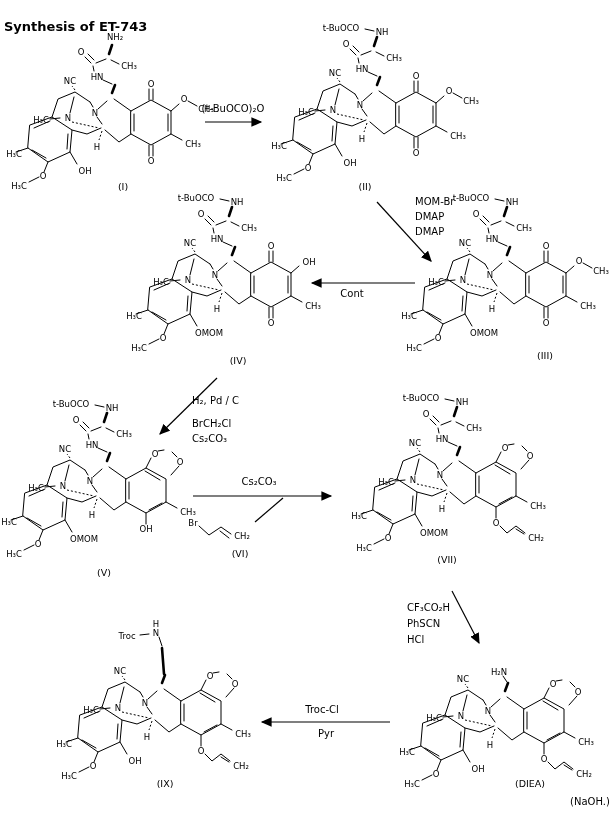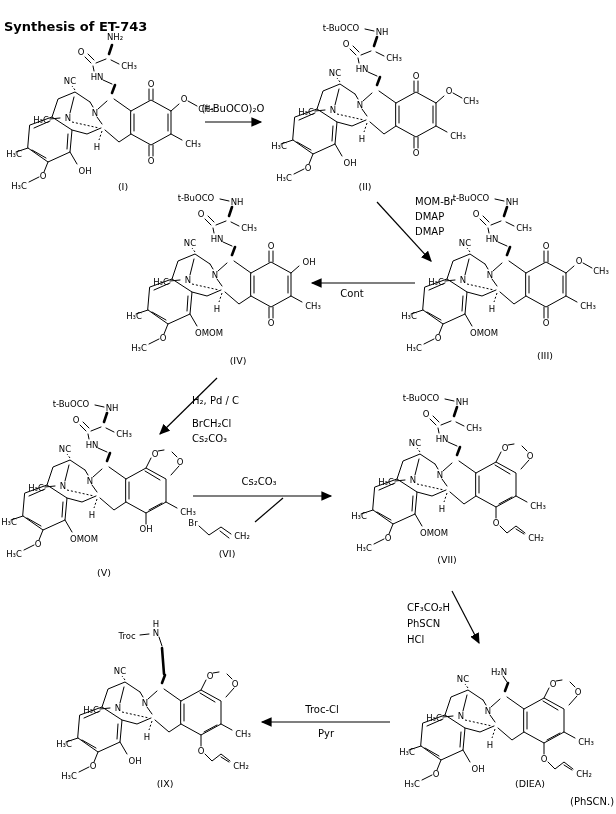--- a/index.html
+++ b/index.html
@@ -305,7 +305,7 @@
 <div class="numeral" style="left:545px;top:350px">(III)</div>
 <div class="numeral" style="left:238px;top:355px">(IV)</div>
 <div class="numeral" style="left:104px;top:567px">(V)</div>
-<div class="numeral" style="left:227px;top:548px">(VI)</div>
+<div class="numeral" style="left:240px;top:548px">(VI)</div>
 <div class="numeral" style="left:447px;top:554px">(VII)</div>
 <div class="numeral" style="left:530px;top:778px">(DIEA)</div>
 <div class="numeral" style="left:165px;top:778px">(IX)</div>

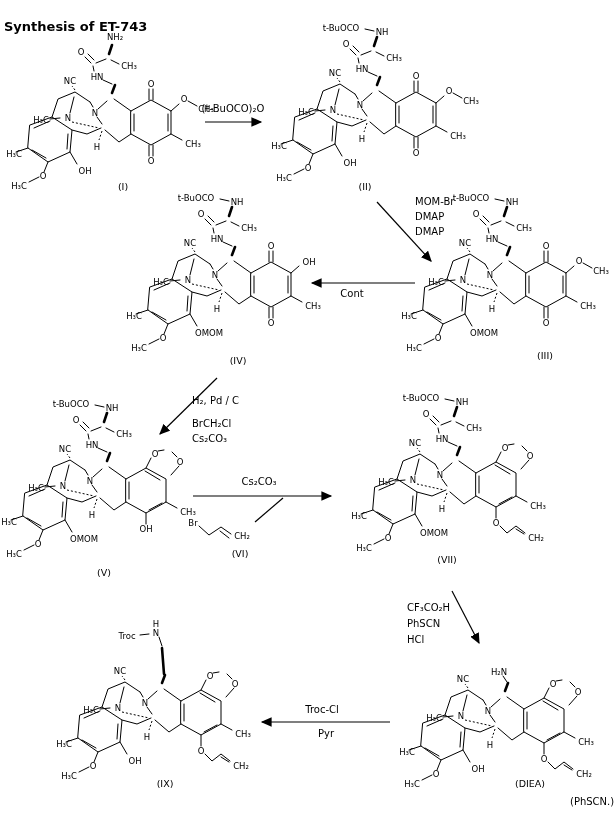--- a/index.html
+++ b/index.html
@@ -310,6 +310,6 @@
 <div class="numeral" style="left:530px;top:778px">(DIEA)</div>
 <div class="numeral" style="left:165px;top:778px">(IX)</div>
 
-<div class="rlabel" style="left:570px;top:795px">(PhSCN.)</div>
+<div class="rlabel" style="left:570px;top:795px">(NaOH.)</div>
 
 </body></html>

